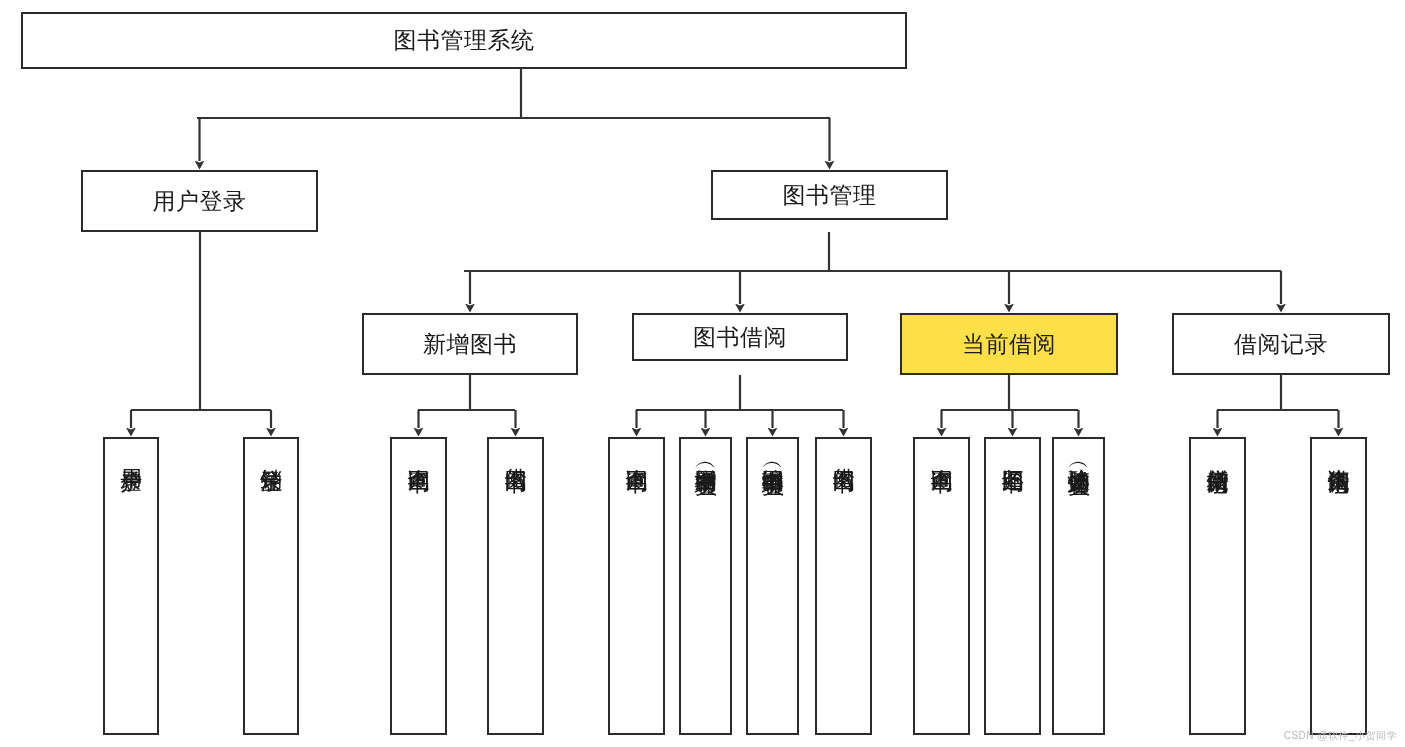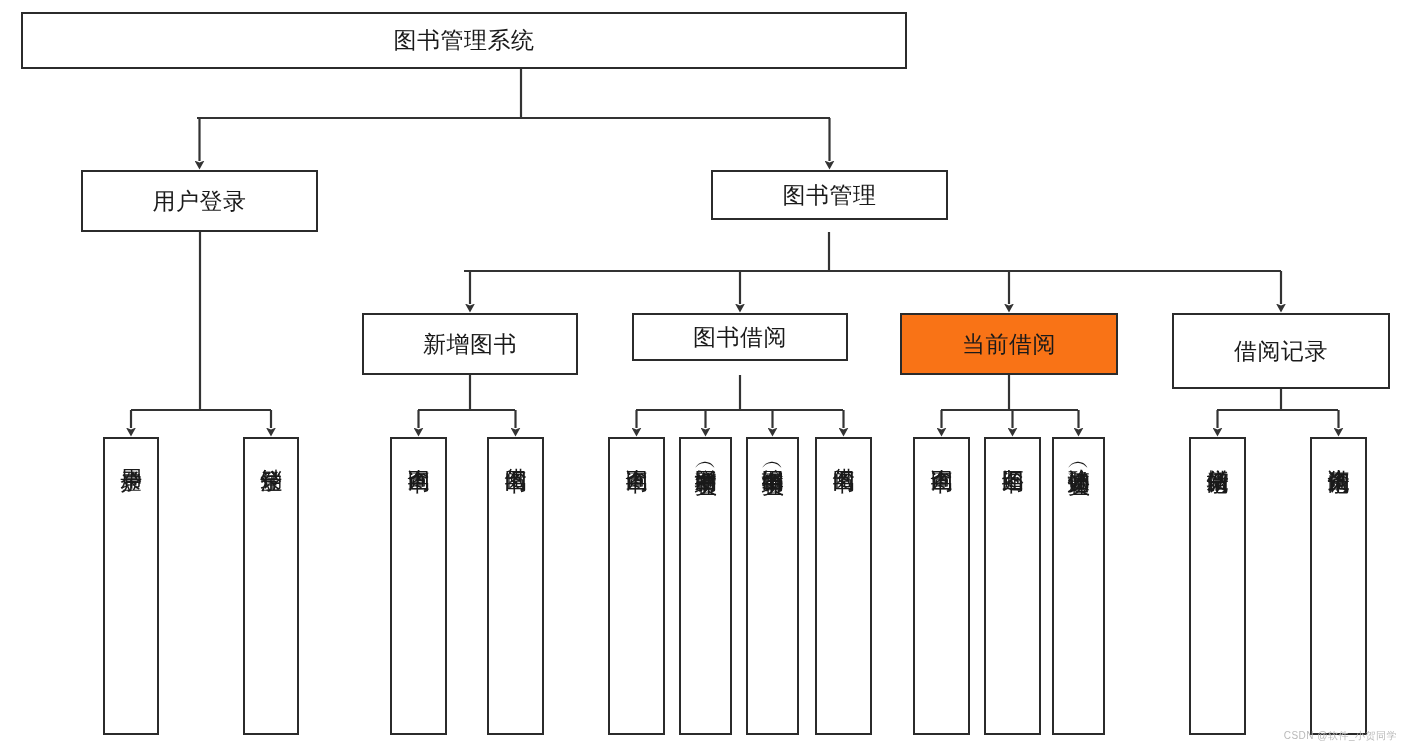--- a/index.html
+++ b/index.html
@@ -131,7 +131,7 @@
       <div class="node-box" style="left: 632px; top: 313px; width: 216px; height: 48px; border-color: rgb(43, 43, 43); background: rgb(255, 255, 255); color: rgb(26, 26, 26);">
         <span class="node-label">图书借阅</span>
       </div>
-      <div class="node-box" style="left: 900px; top: 313px; width: 218px; height: 62px; border-color: rgb(43, 43, 43); background: #f97316; color: rgb(26, 26, 26);">
+      <div class="node-box" style="left: 900px; top: 313px; width: 218px; height: 62px; border-color: rgb(43, 43, 43); background: #fde047; color: rgb(26, 26, 26);">
         <span class="node-label">当前借阅</span>
       </div>
       <div class="node-box" style="left: 1172px; top: 313px; width: 218px; height: 76px; border-color: rgb(43, 43, 43); background: rgb(255, 255, 255); color: rgb(26, 26, 26);">

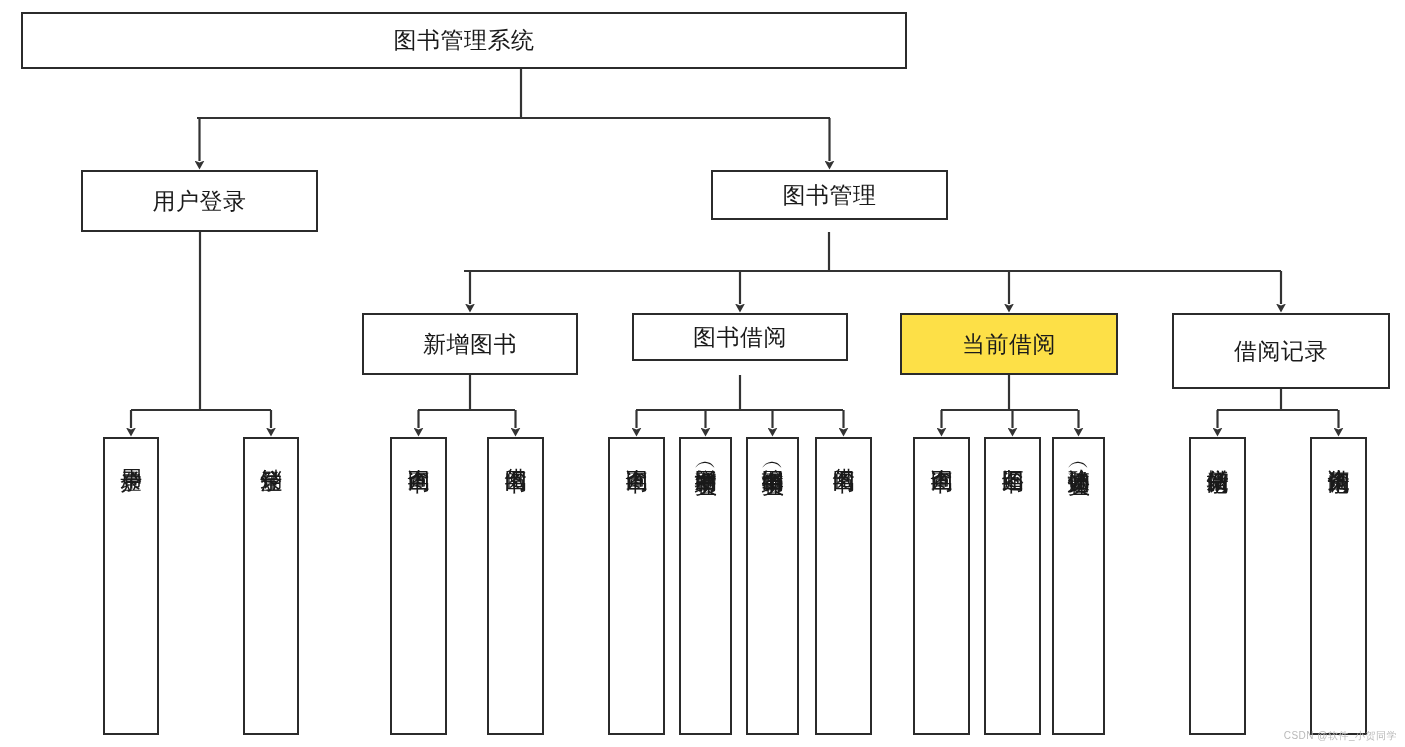--- a/index.html
+++ b/index.html
@@ -134,7 +134,7 @@
       <div class="node-box" style="left: 900px; top: 313px; width: 218px; height: 62px; border-color: rgb(43, 43, 43); background: #fde047; color: rgb(26, 26, 26);">
         <span class="node-label">当前借阅</span>
       </div>
-      <div class="node-box" style="left: 1172px; top: 313px; width: 218px; height: 76px; border-color: rgb(43, 43, 43); background: rgb(255, 255, 255); color: rgb(26, 26, 26);">
+      <div class="node-box" style="left: 1172px; top: 313px; width: 218px; height: 62px; border-color: rgb(43, 43, 43); background: rgb(255, 255, 255); color: rgb(26, 26, 26);">
         <span class="node-label">借阅记录</span>
       </div>
       <div class="node-box vertical" style="left: 103px; top: 437px; width: 56px; height: 298px; border-color: rgb(43, 43, 43); background: rgb(255, 255, 255); color: rgb(26, 26, 26);">

